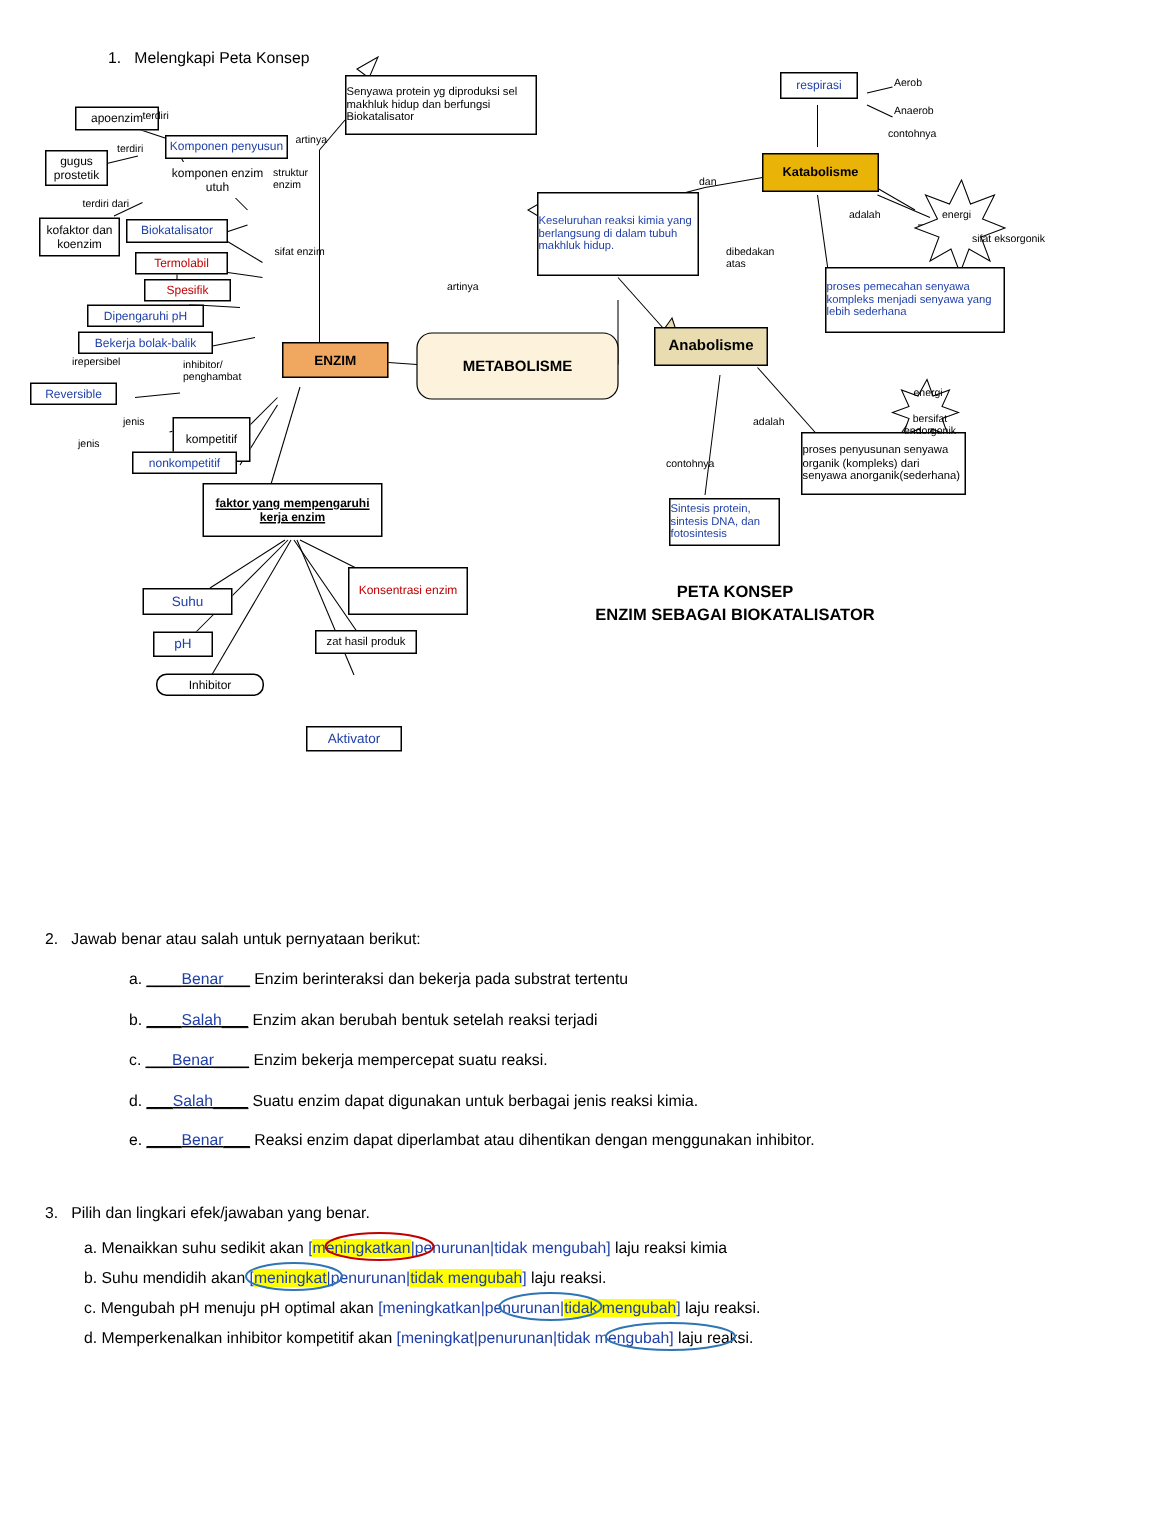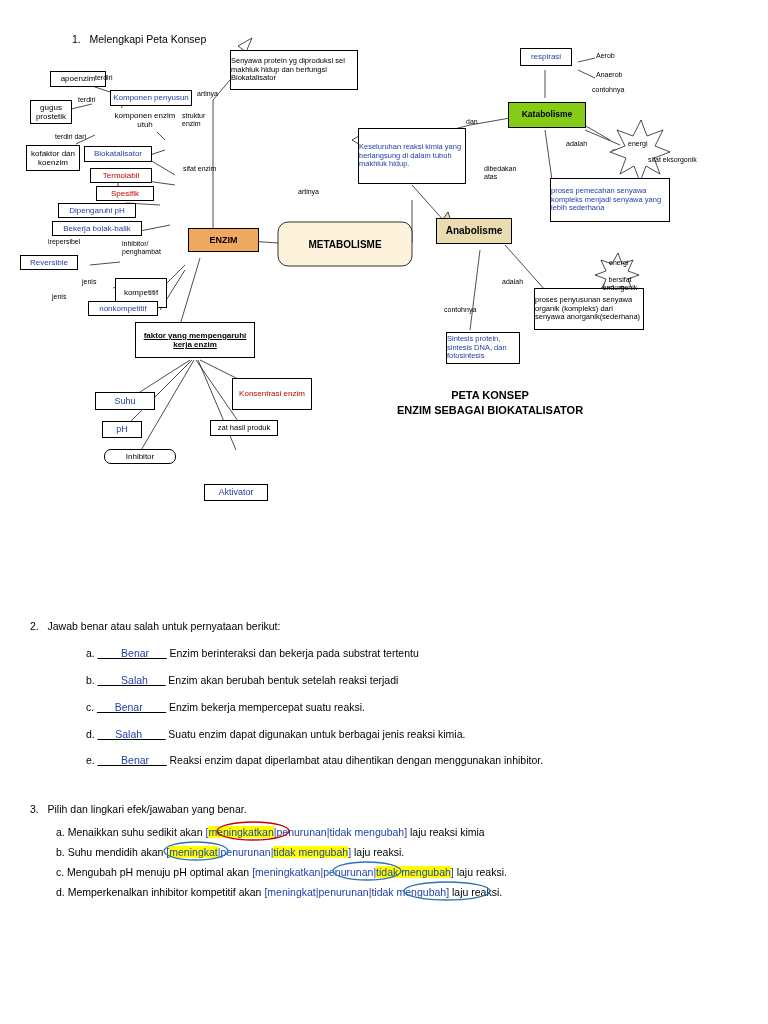--- a/index.html
+++ b/index.html
@@ -187,7 +187,7 @@
 <div class="box blue" style="left:520px;top:48px;width:52px;height:18px;color:#1f3fa8;font-size:8px;">
     <span>respirasi</span>
   </div>
-<div class="box" style="left:508px;top:102px;width:78px;height:26px;background:#84cc16;font-weight:bold;font-size:8.5px;">
+<div class="box" style="left:508px;top:102px;width:78px;height:26px;background:#eab308;font-weight:bold;font-size:8.5px;">
     <span>Katabolisme</span>
   </div>
 <div class="box" style="left:436px;top:218px;width:76px;height:26px;background:#e8dcb0;font-weight:bold;font-size:10px;">

